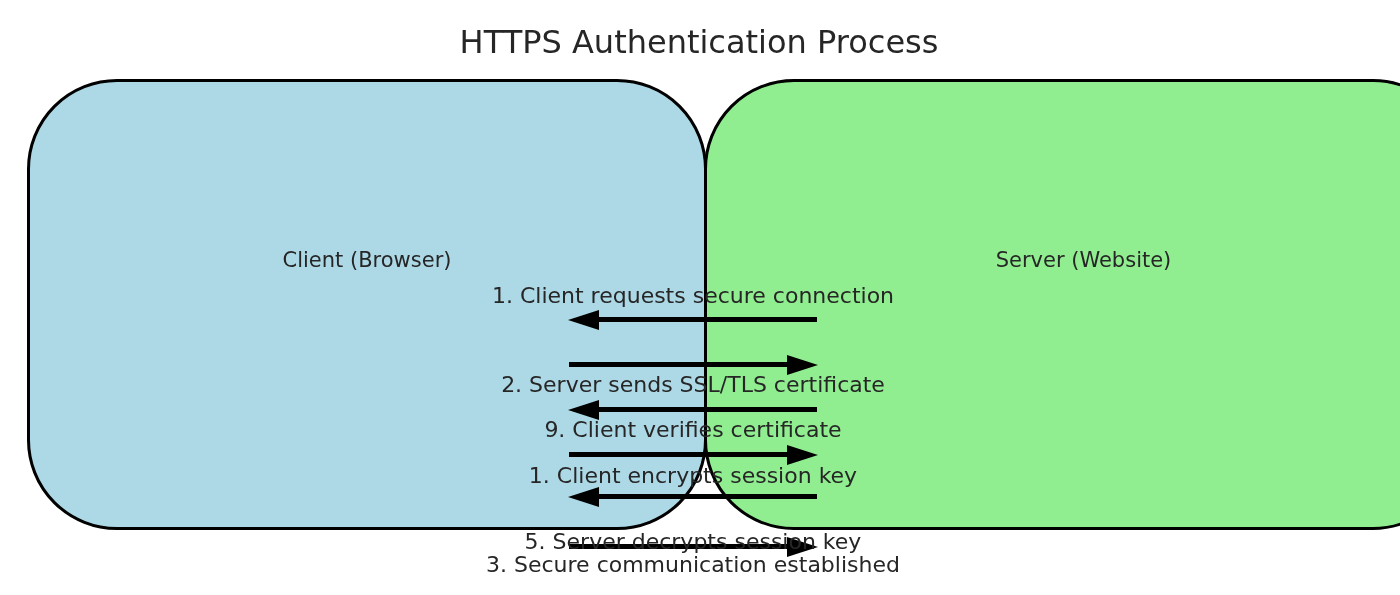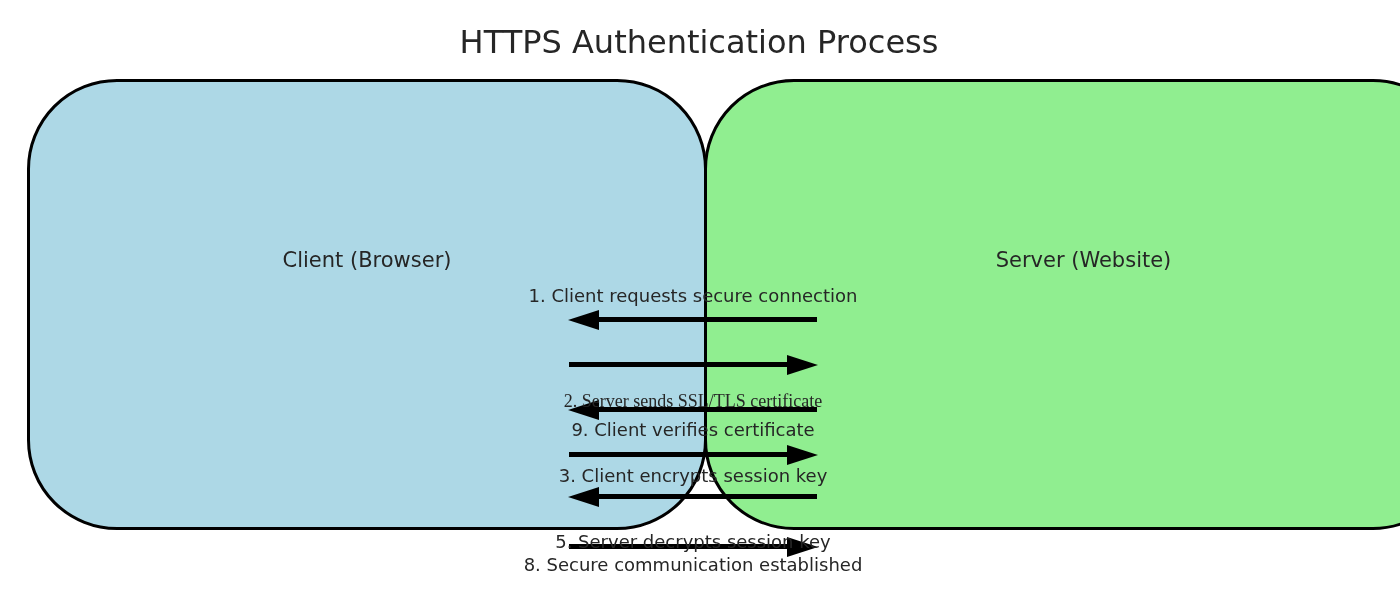--- a/index.html
+++ b/index.html
@@ -87,7 +87,7 @@
     left: 343px;
     width: 700px;
     text-align: center;
-    font-size: 18px;
+    font-size: 22px;
     line-height: 26px;
     z-index: 4;
   }

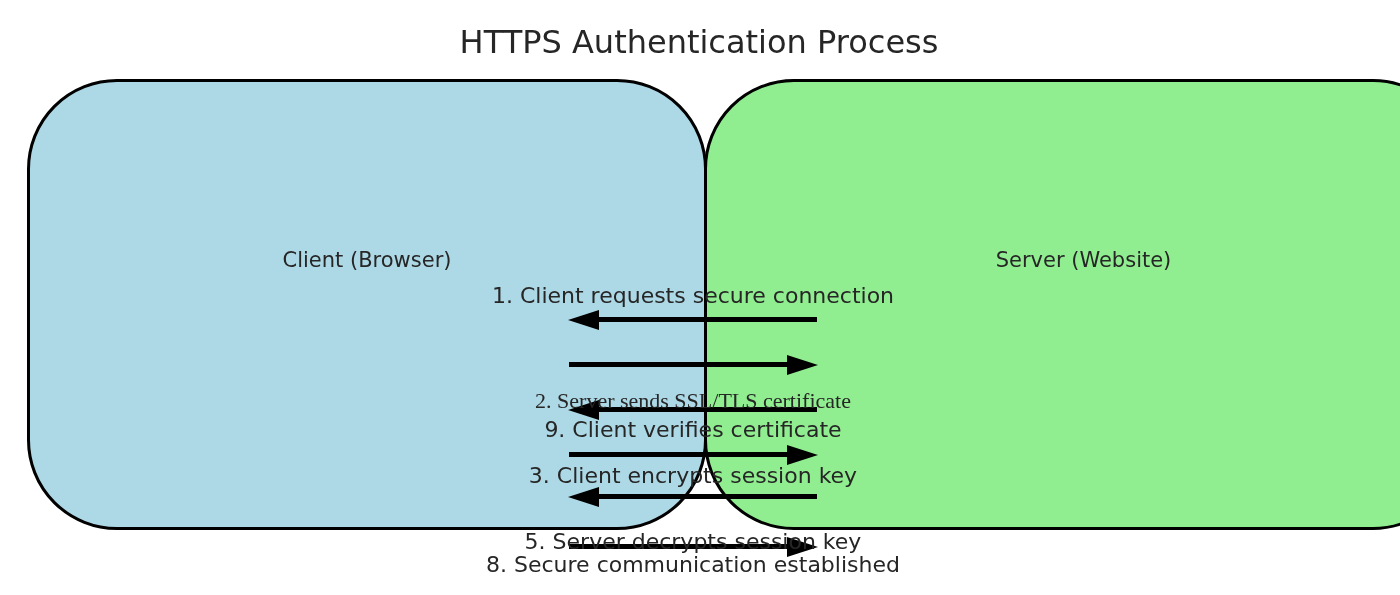--- a/index.html
+++ b/index.html
@@ -116,7 +116,7 @@
         <div class="shaft"></div>
         <div class="head"></div>
       </div>
-      <div class="step-label" style="top: 388px; font-family: Liberation Serif, serif;">2. Server sends SSL/TLS certificate</div>
+      <div class="step-label" style="top: 372px;">2. Server sends SSL/TLS certificate</div>
       <div class="arrow left" style="top: 400px;">
         <div class="shaft"></div>
         <div class="head"></div>

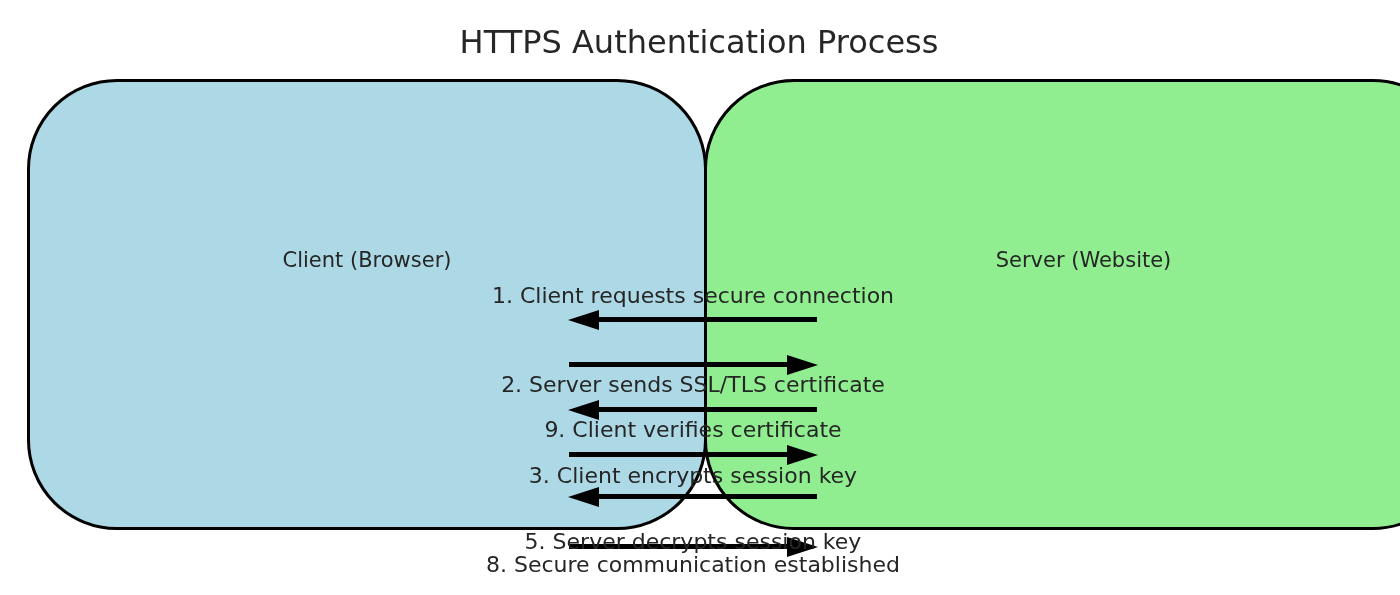--- a/index.html
+++ b/index.html
@@ -126,7 +126,7 @@
         <div class="shaft"></div>
         <div class="head"></div>
       </div>
-      <div class="step-label" style="top: 463px;">3. Client encrypts session key</div>
+      <div class="step-label" style="top: 463px;">1. Client encrypts session key</div>
       <div class="arrow left" style="top: 487px;">
         <div class="shaft"></div>
         <div class="head"></div>

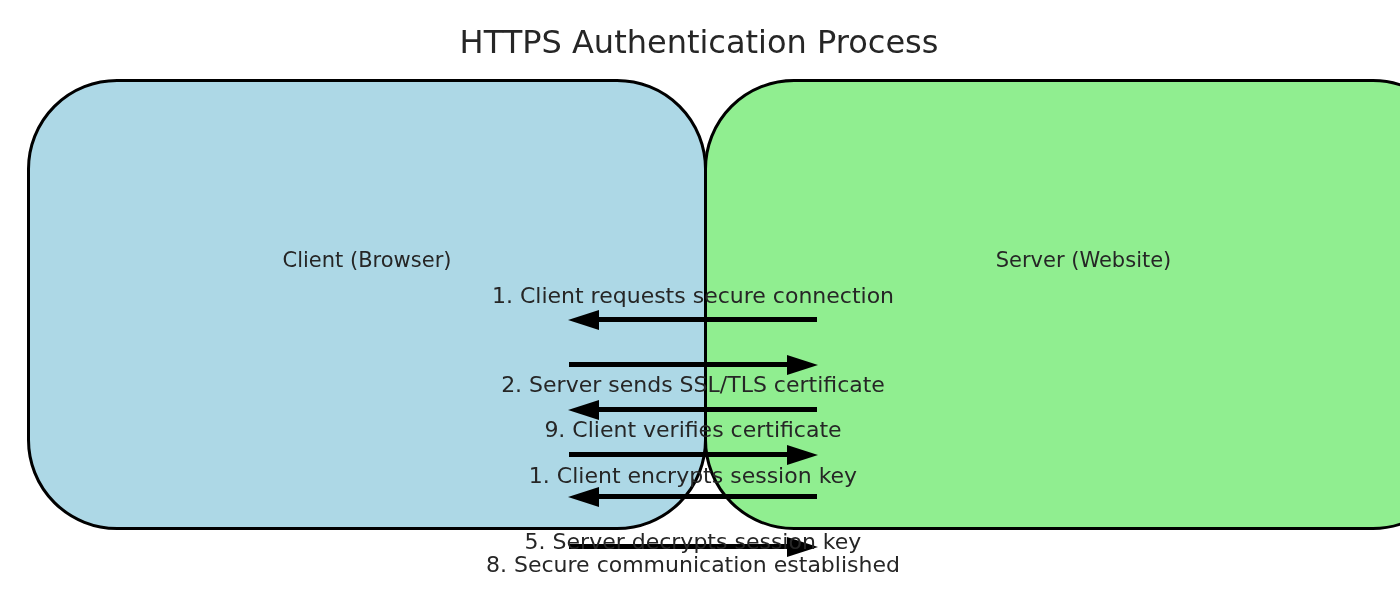--- a/index.html
+++ b/index.html
@@ -136,7 +136,7 @@
         <div class="shaft"></div>
         <div class="head"></div>
       </div>
-      <div class="step-label" style="top: 552px;">8. Secure communication established</div>
+      <div class="step-label" style="top: 552px;">3. Secure communication established</div>
     </div>
 </div>
 

